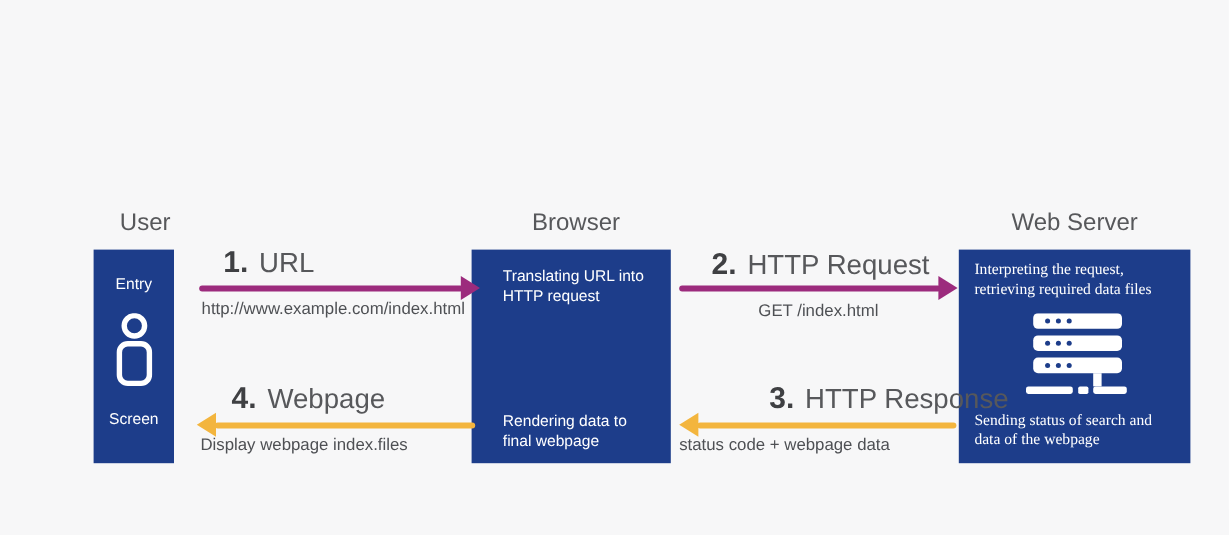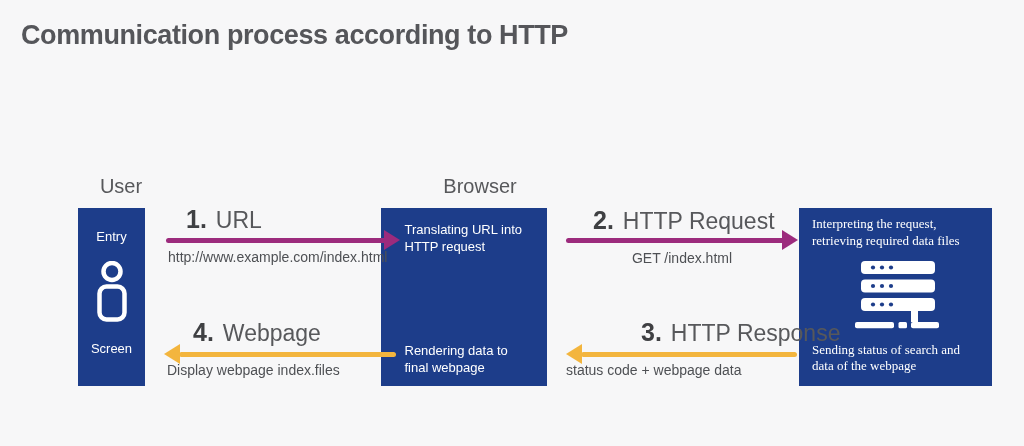--- a/index.html
+++ b/index.html
@@ -121,7 +121,6 @@
 
 <div class="stage">
 
-  <h1 class="title">Communication process according to HTTP</h1>
 
   <div class="col-label" id="lbl-user">User</div>
   <div class="col-label" id="lbl-browser">Browser</div>

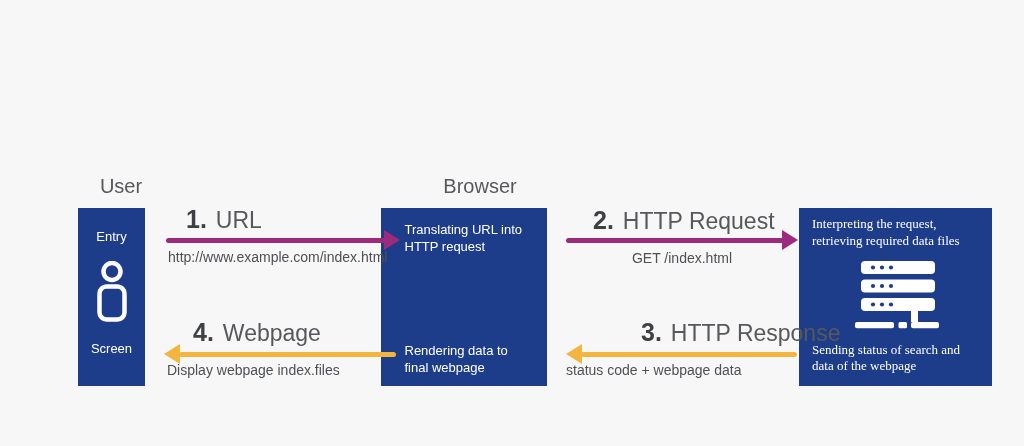--- a/index.html
+++ b/index.html
@@ -124,6 +124,7 @@
 
   <div class="col-label" id="lbl-user">User</div>
   <div class="col-label" id="lbl-browser">Browser</div>
+  <div class="col-label" id="lbl-server">Web Server</div>
 
   <div class="box" id="user-box">
     <div class="node-text">Entry</div>

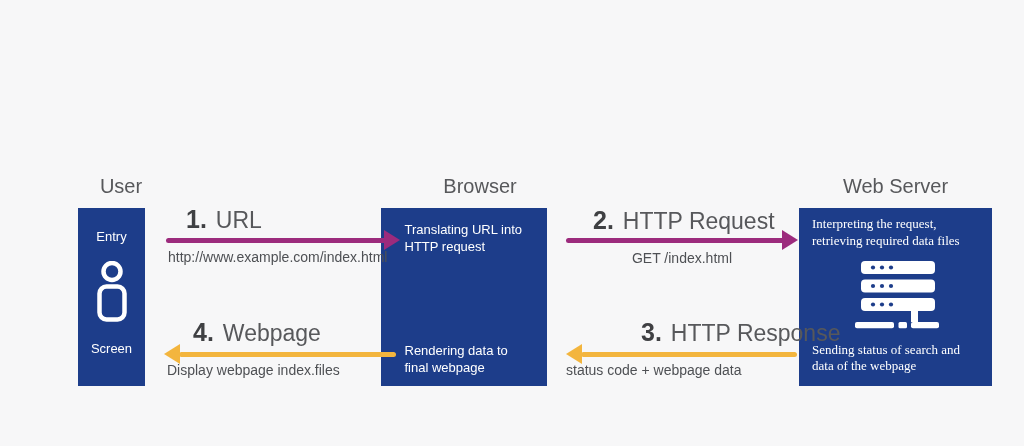--- a/index.html
+++ b/index.html
@@ -48,7 +48,7 @@
     justify-content: space-between;
   }
   #user-box    { left: 78px;  width: 67px;  padding: 21px 4px 28px; }
-  #browser-box { left: 381px; width: 166px; padding: 14px 12px 13px 21px; align-items: center; gap: 44px; }
+  #browser-box { left: 393px; width: 166px; padding: 14px 12px 13px 21px; align-items: flex-end; gap: 44px; }
   #server-box  { left: 799px; width: 193px; padding: 8px 10px 11px 13px;  align-items: flex-start; font-family: Liberation Serif, serif; }
 
   .node-text { font-size: 13px; line-height: 1.28; }

